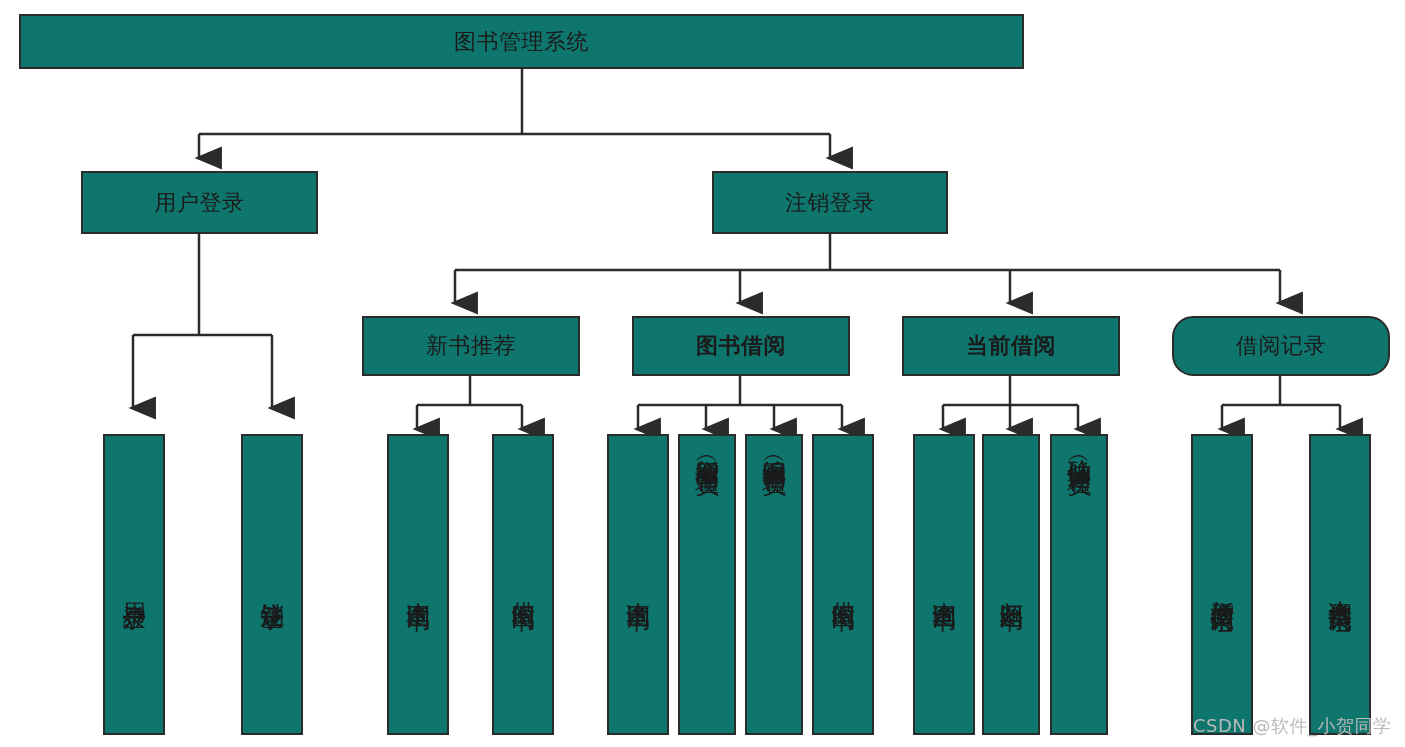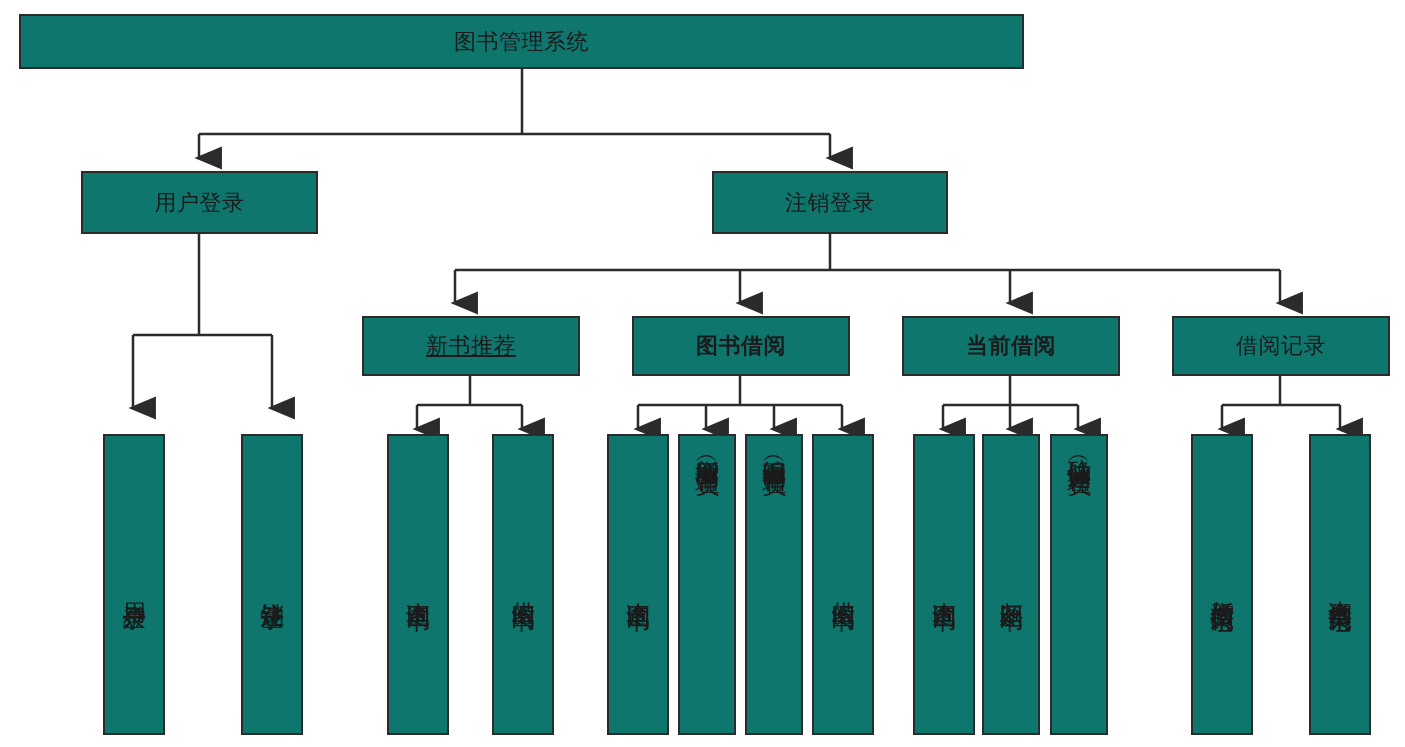--- a/index.html
+++ b/index.html
@@ -140,7 +140,7 @@
     <span class="label">注销登录</span>
   </div>
 
-  <div class="node horiz" style="left:362px; top:316px; width:218px; height:60px;text-decoration:underline;">
+  <div class="node horiz" style="left:362px; top:316px; width:218px; height:60px;">
     <span class="label">新书推荐</span>
   </div>
   <div class="node horiz" style="left:632px; top:316px; width:218px; height:60px;font-weight:bold;">

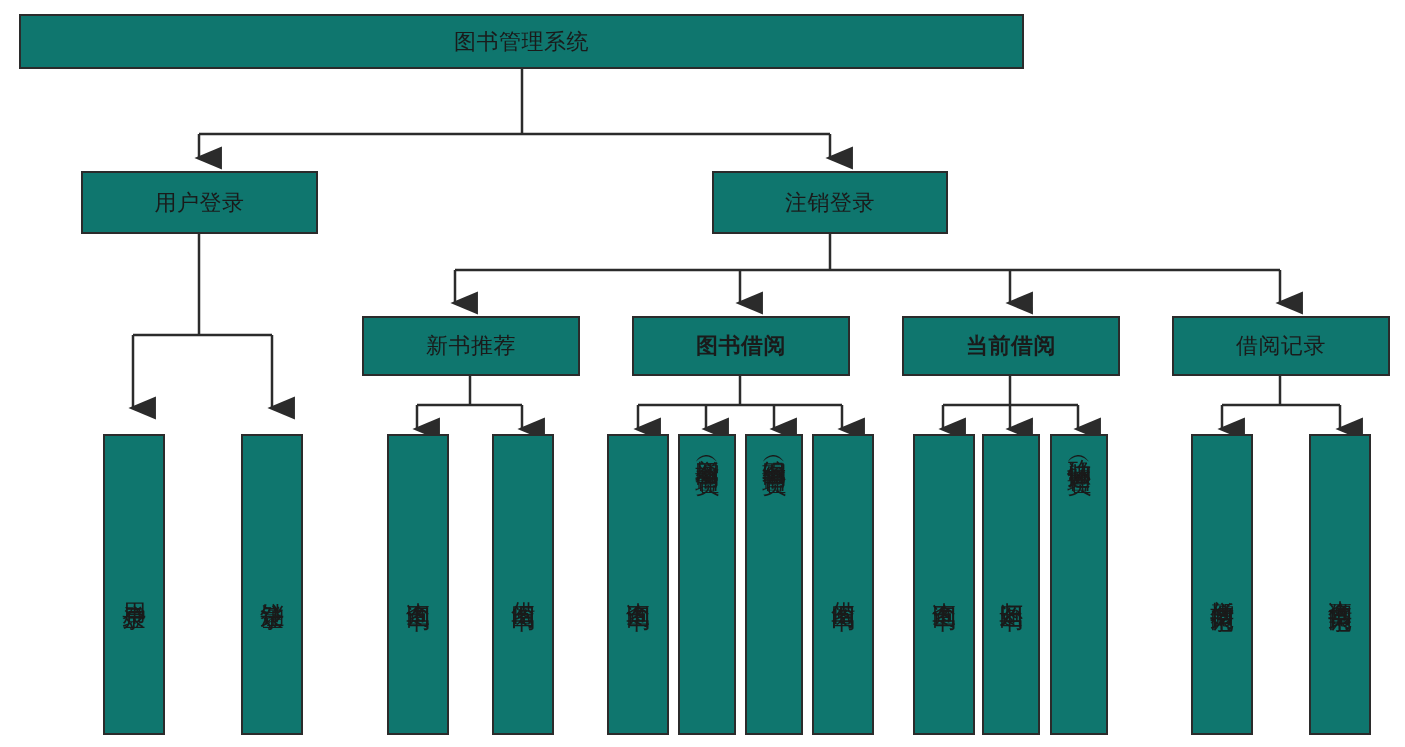--- a/index.html
+++ b/index.html
@@ -149,7 +149,7 @@
   <div class="node horiz" style="left:902px; top:316px; width:218px; height:60px;font-weight:bold;">
     <span class="label">当前借阅</span>
   </div>
-  <div class="node horiz" style="left:1172px; top:316px; width:218px; height:60px;">
+  <div class="node horiz" style="left:1172px; top:316px; width:218px; height:60px;border-radius:21px;">
     <span class="label">借阅记录</span>
   </div>
 

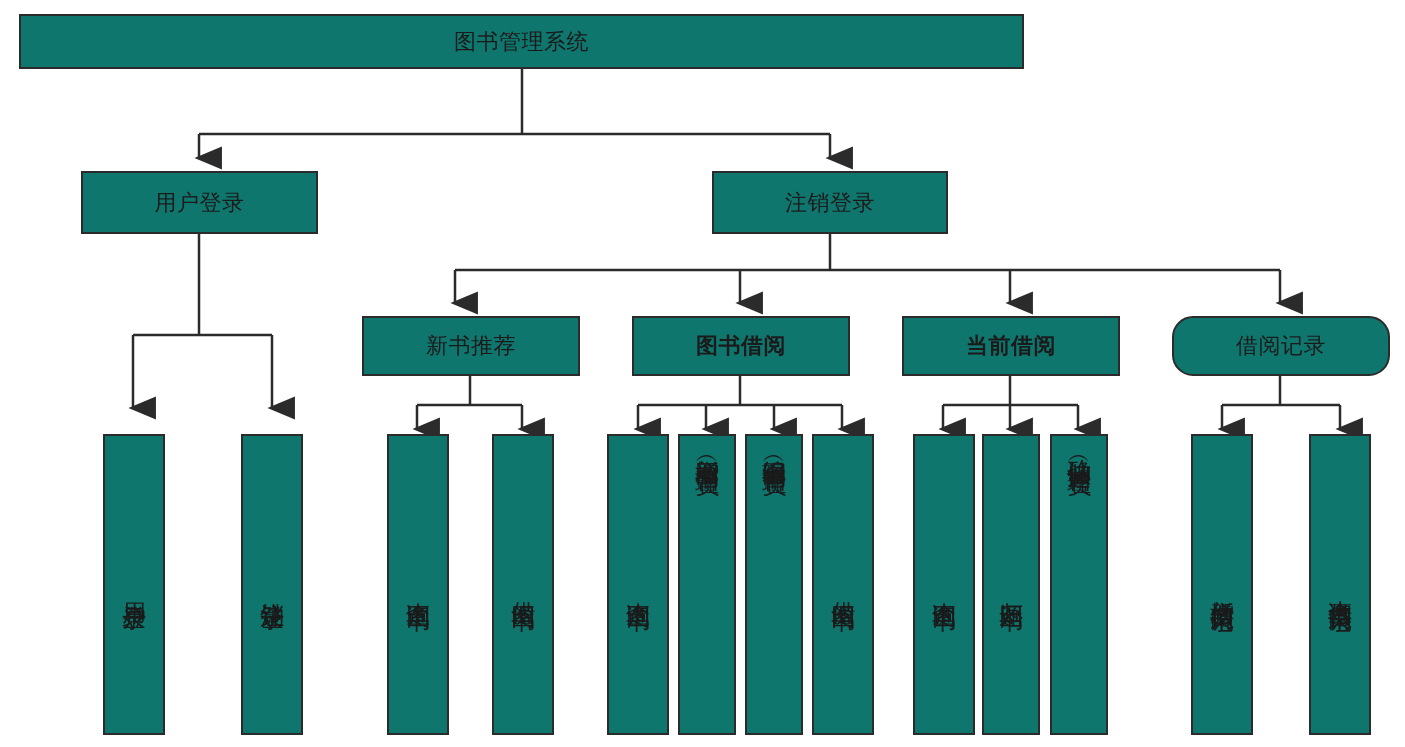--- a/index.html
+++ b/index.html
@@ -197,6 +197,7 @@
     <span class="label">查询借阅记录</span>
   </div>
 
+  <div class="watermark" style="left:1193px; top:714px;">CSDN @软件_小贺同学</div>
 
 </div>
 

